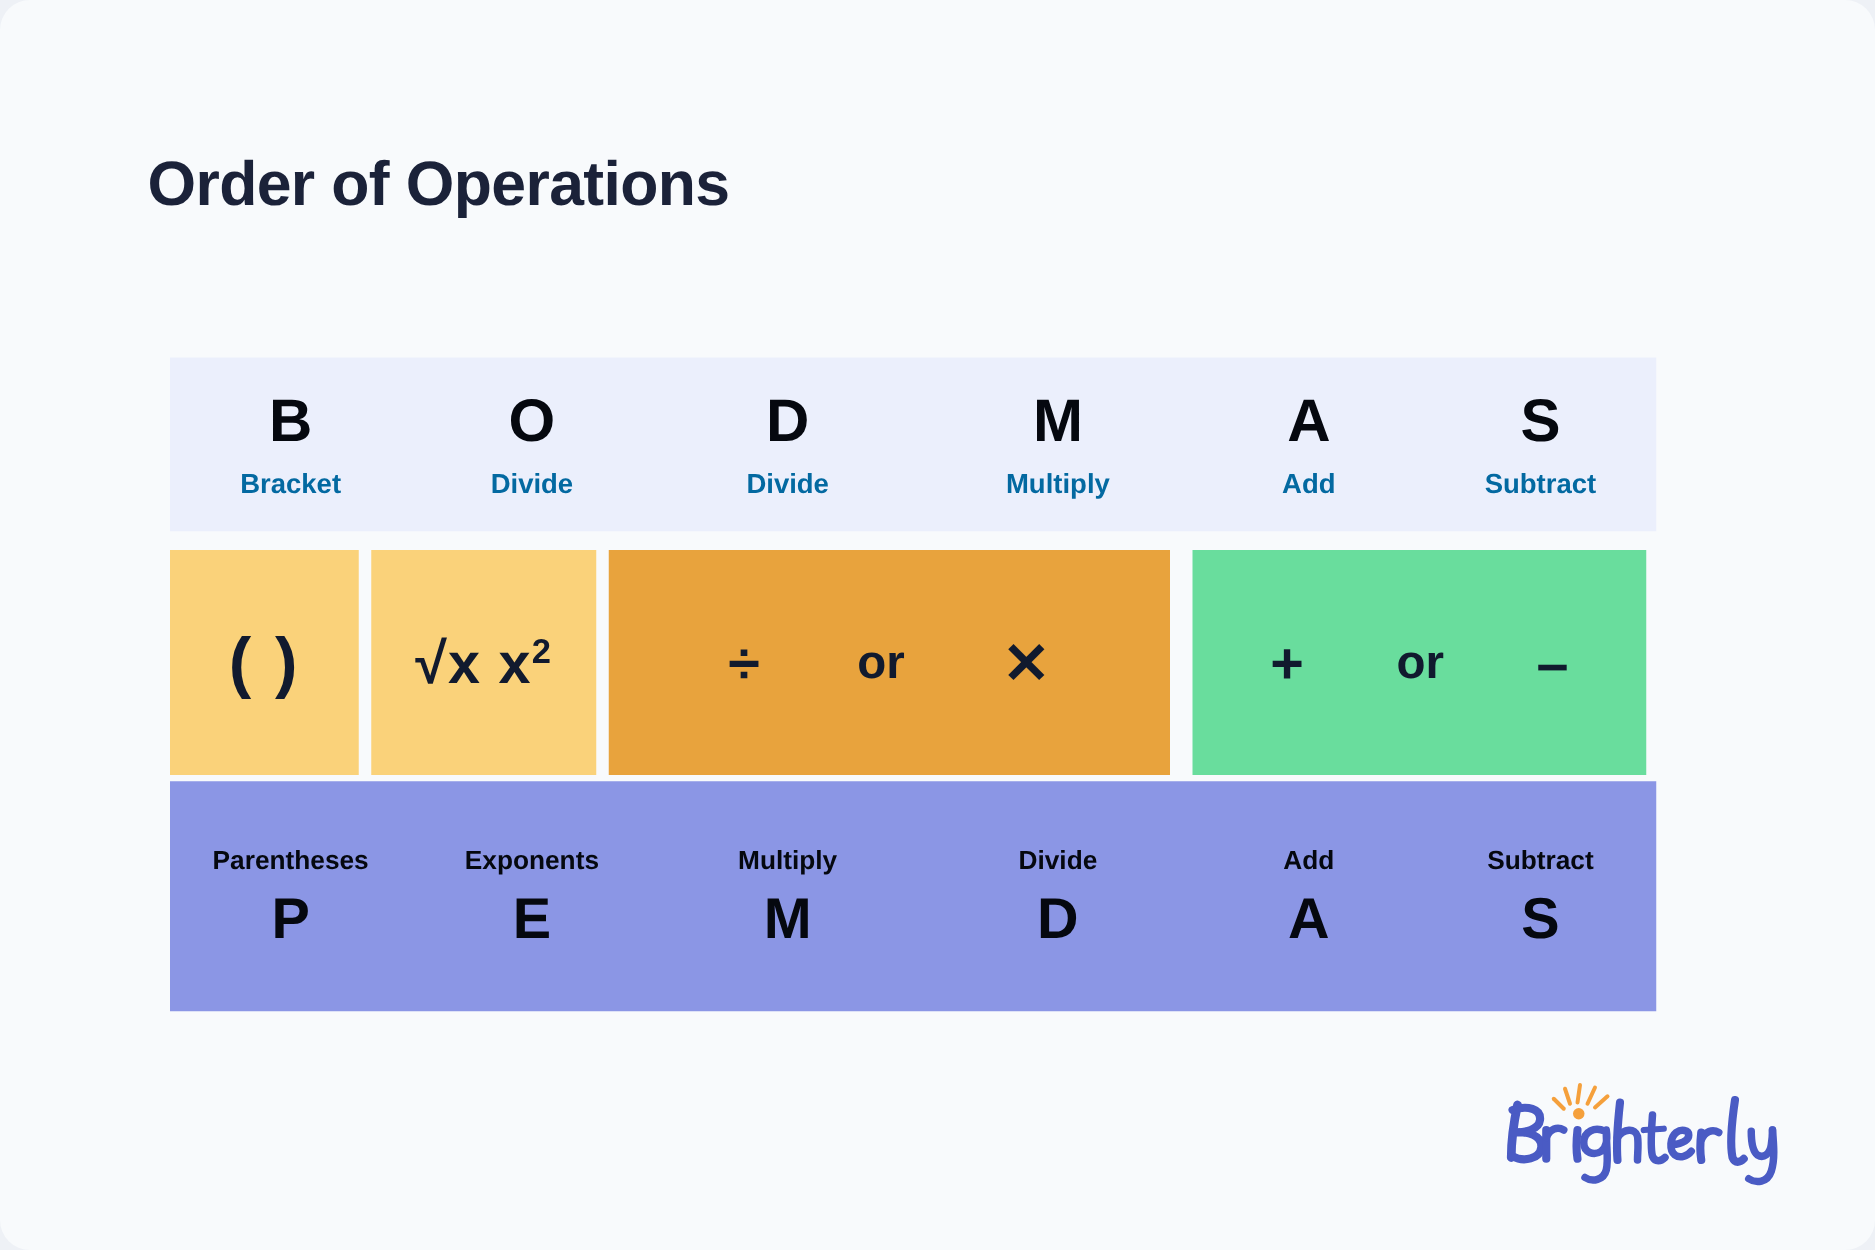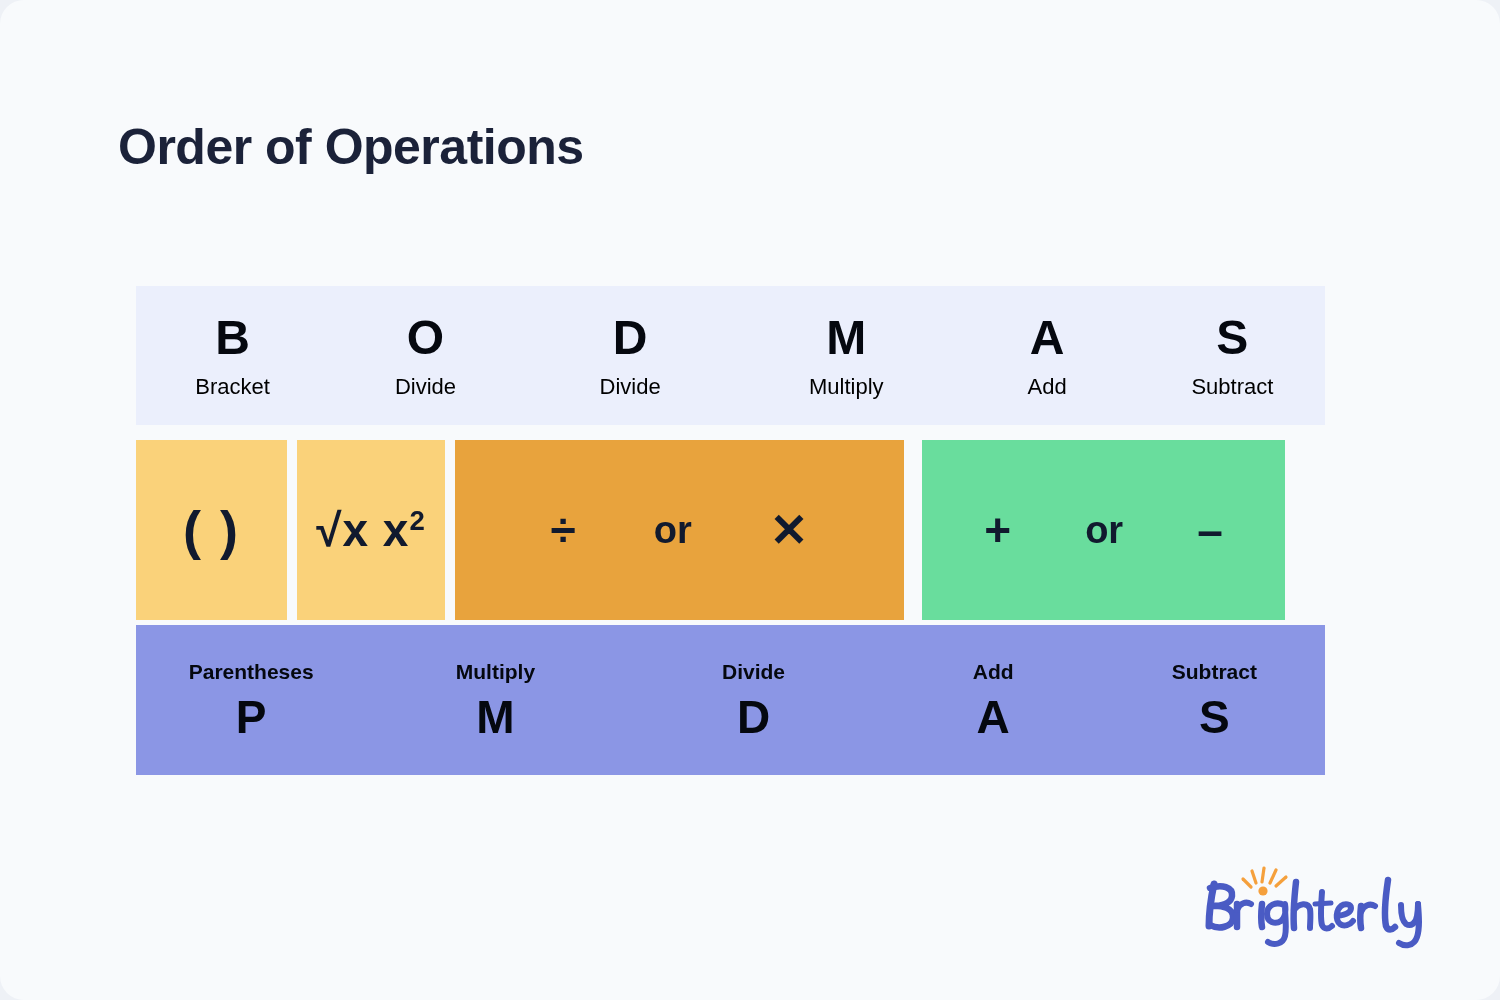--- a/index.html
+++ b/index.html
@@ -68,8 +68,8 @@
   }
   .bodmas-word {
     font-size: 22px;
-    font-weight: normal;
-    color: #000000;
+    font-weight: bold;
+    color: #0369a1;
     line-height: 1;
     white-space: nowrap;
   }

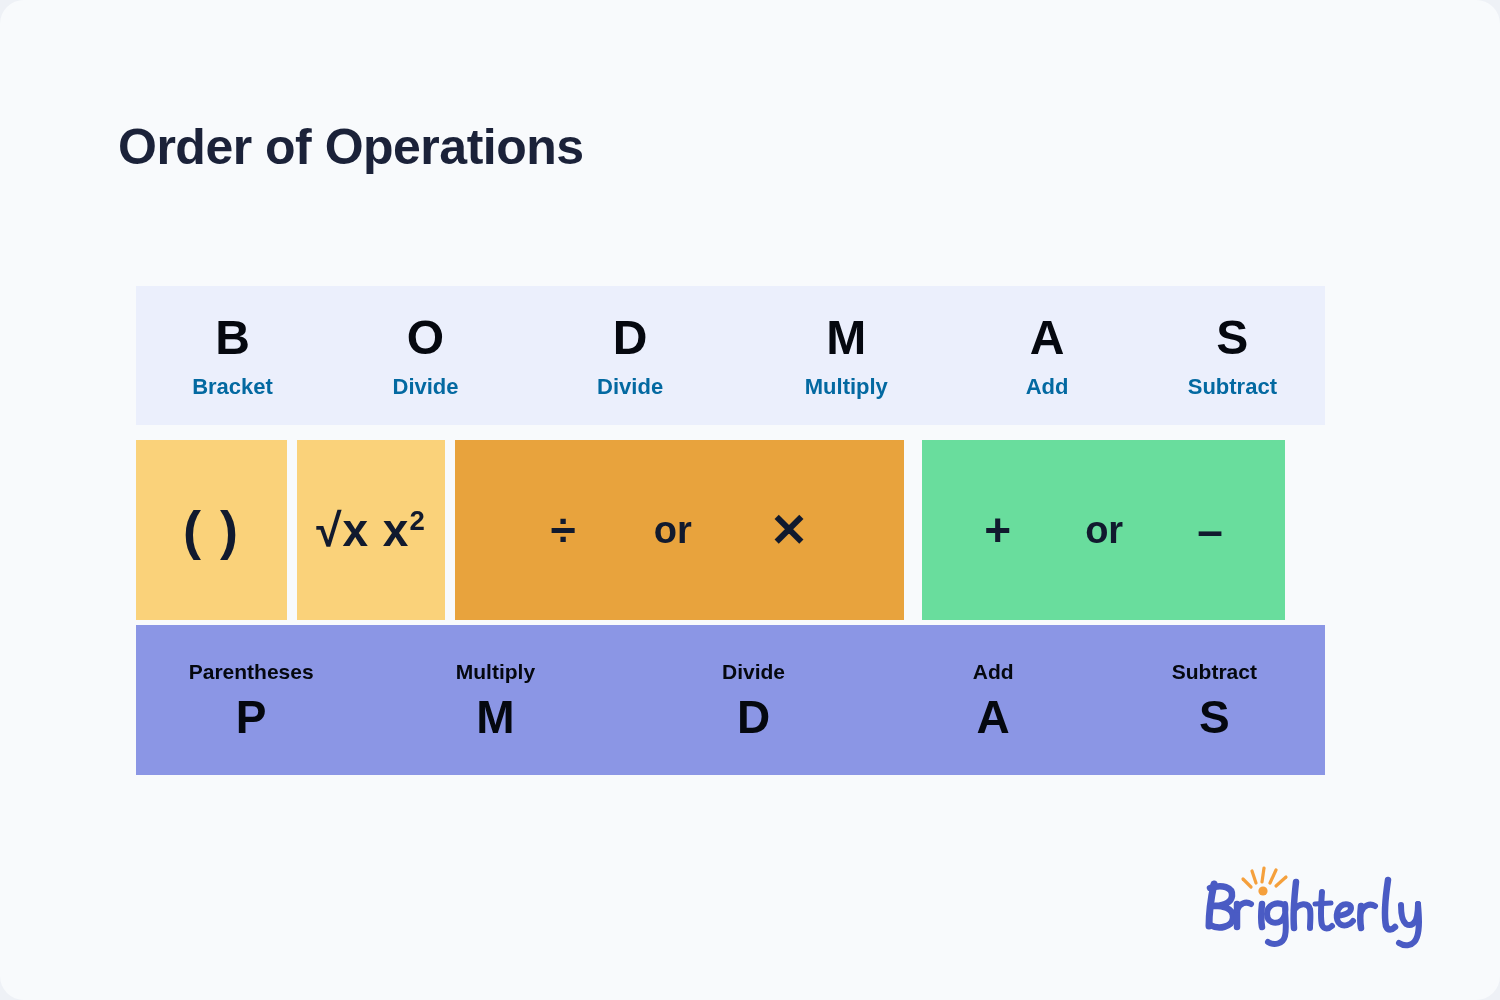--- a/index.html
+++ b/index.html
@@ -93,7 +93,7 @@
   .sym-green  { background: #69dd9d; }
 
   .blk-paren    { width: 151px; margin-right: 10px; }
-  .blk-exponent { width: 148px; margin-right: 10px; }
+  .blk-exponent { width: 180px; margin-right: 10px; }
   .blk-muldiv   { width: 449px; margin-right: 18px; }
   .blk-addsub   { width: 363px; }
 

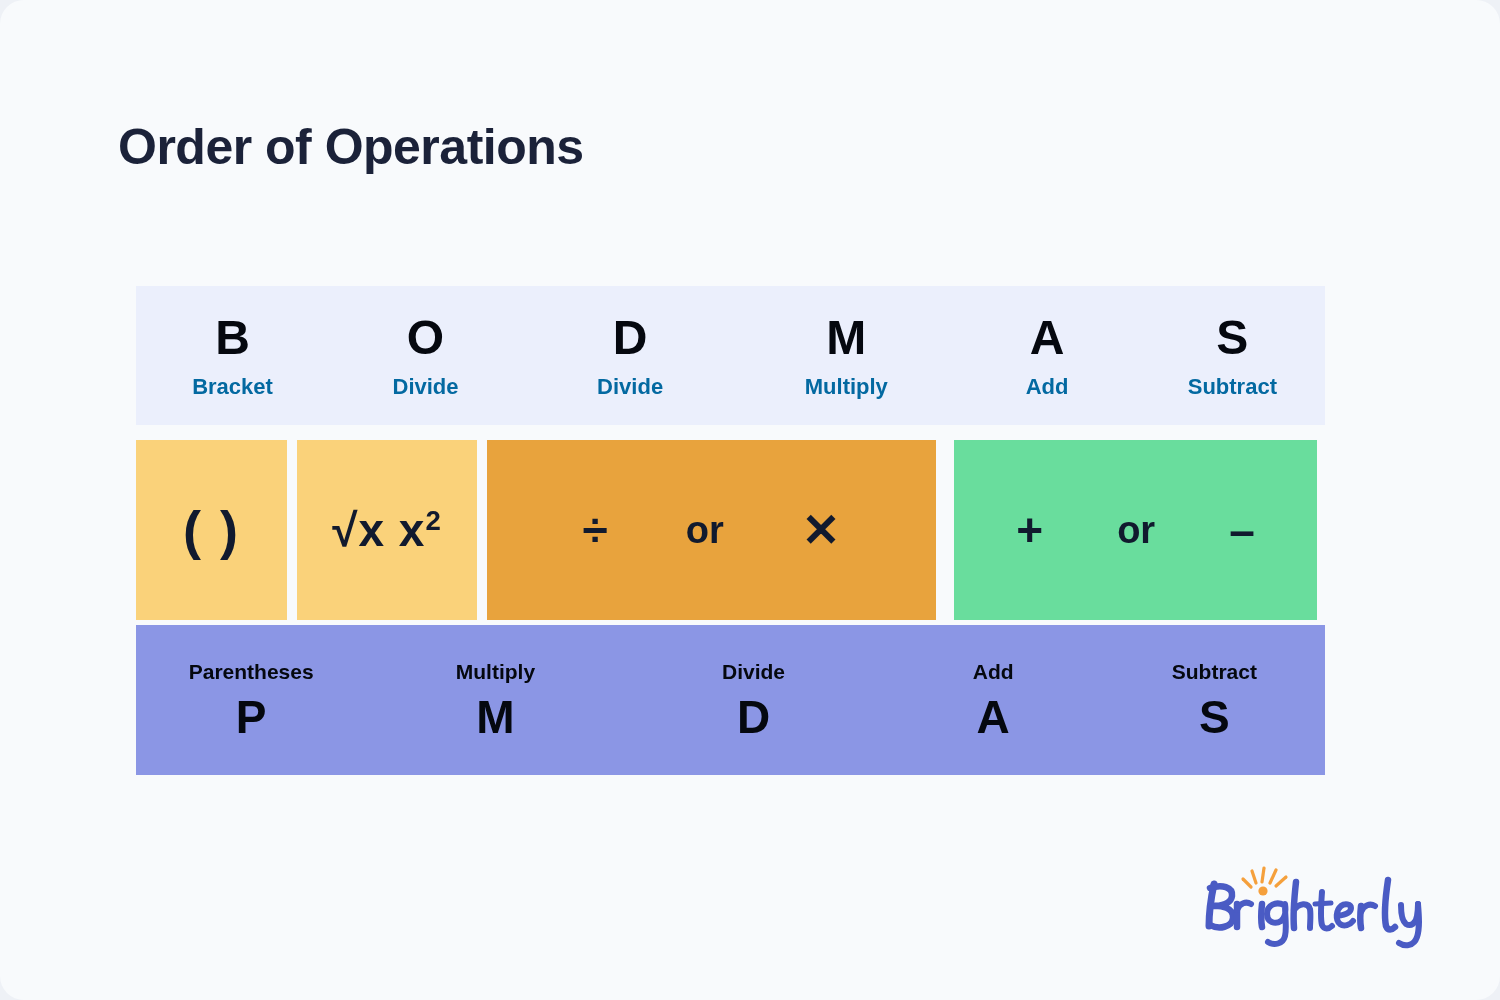--- a/index.html
+++ b/index.html
@@ -129,7 +129,7 @@
   
   .row-pemdas {
     top: 625px;
-    height: 150px;
+    height: 184px;
     background: #8b96e5;
     align-items: center;
   }

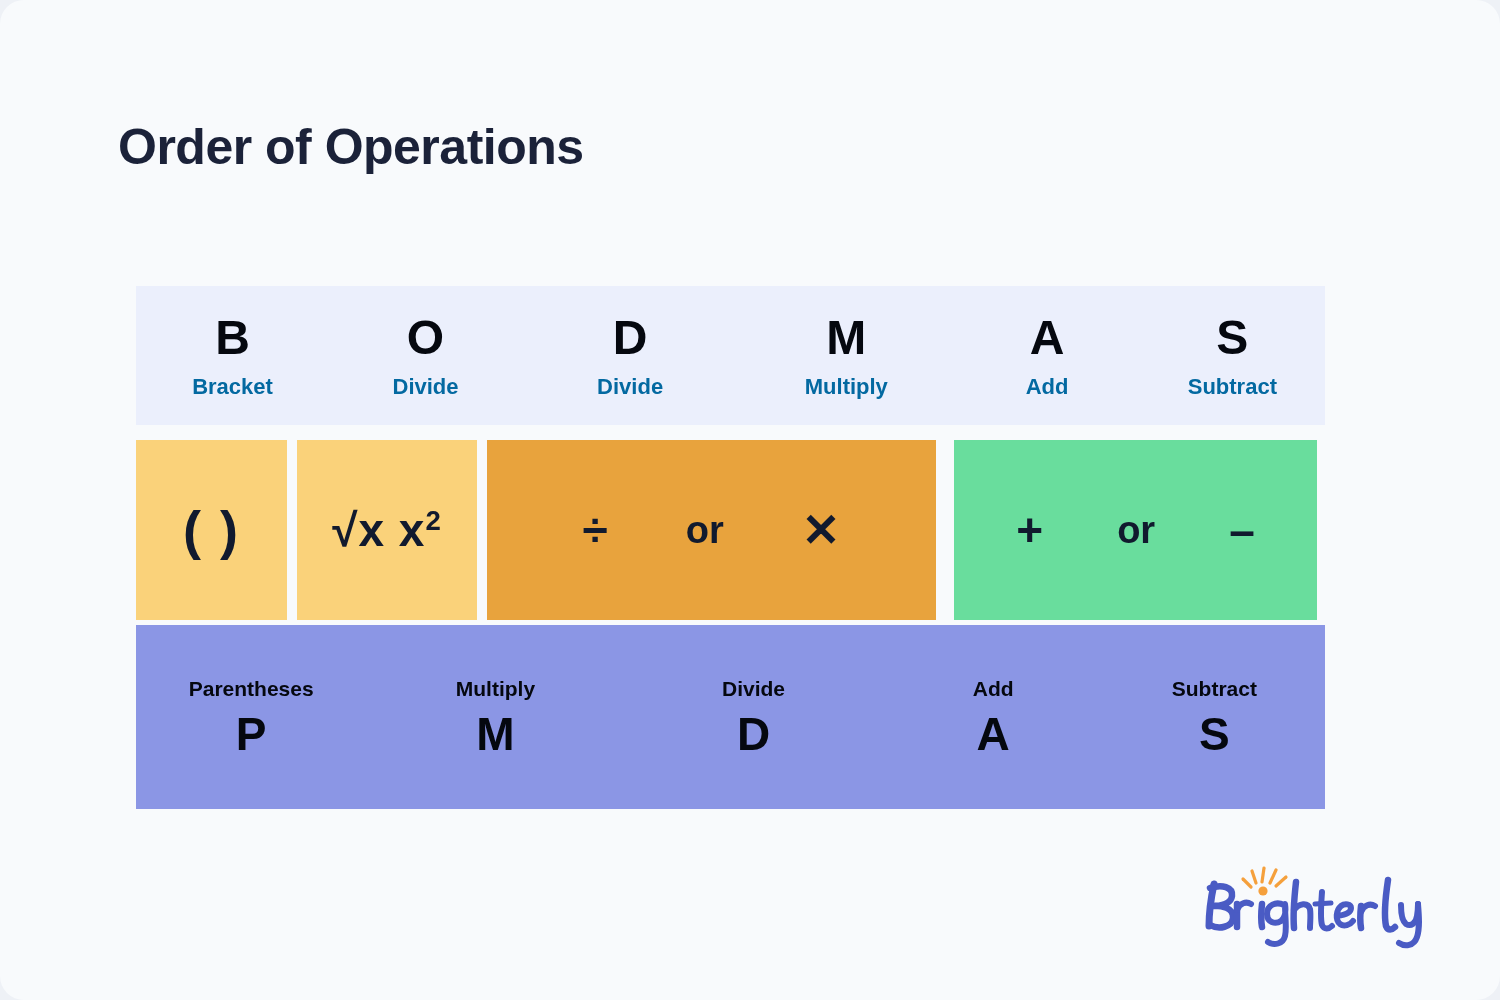--- a/index.html
+++ b/index.html
@@ -224,6 +224,10 @@
     <div class="col c1">
       <div class="pemdas-word">Parentheses</div>
       <div class="pemdas-letter">P</div>
+    </div>
+    <div class="col c2">
+      <div class="pemdas-word">Exponents</div>
+      <div class="pemdas-letter">E</div>
     </div>
     <div class="col c3">
       <div class="pemdas-word">Multiply</div>

